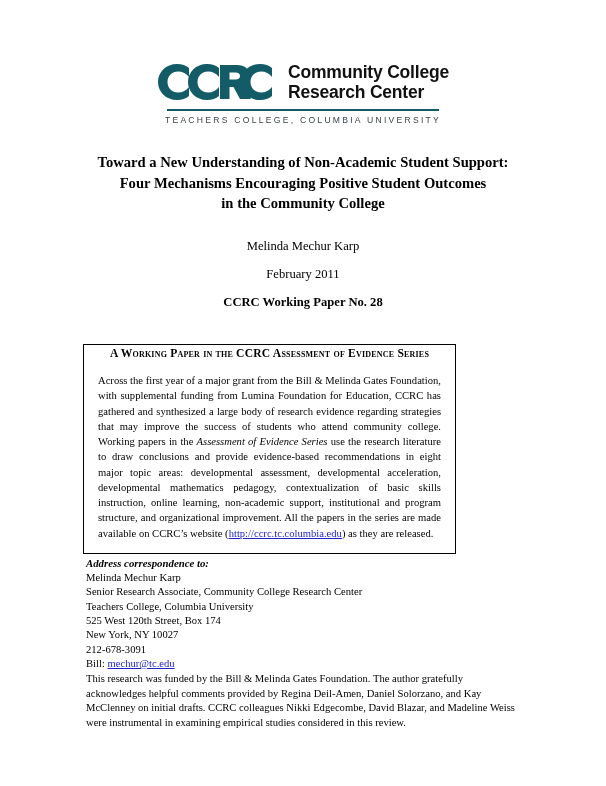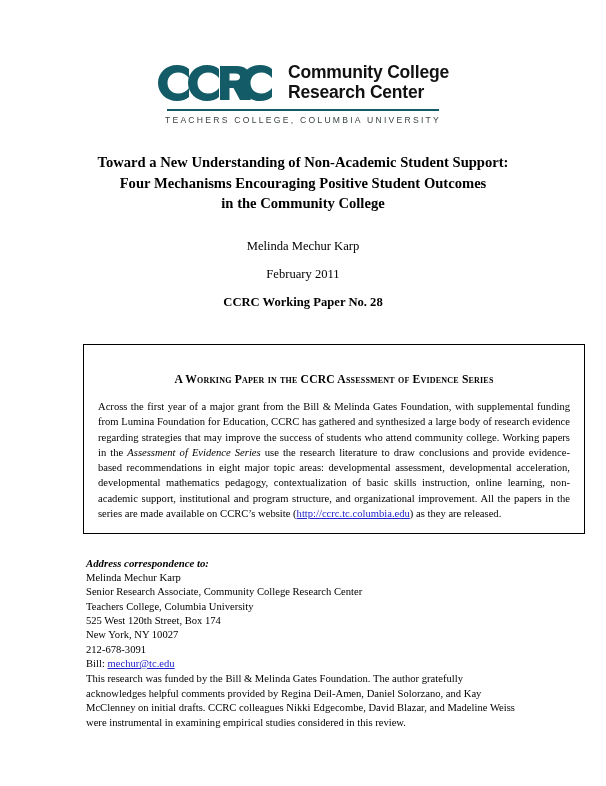--- a/index.html
+++ b/index.html
@@ -35,7 +35,7 @@
   }
   .logo-row {
     display: flex;
-    align-items: flex-end;
+    align-items: center;
     justify-content: center;
   }
   .logo-mark {

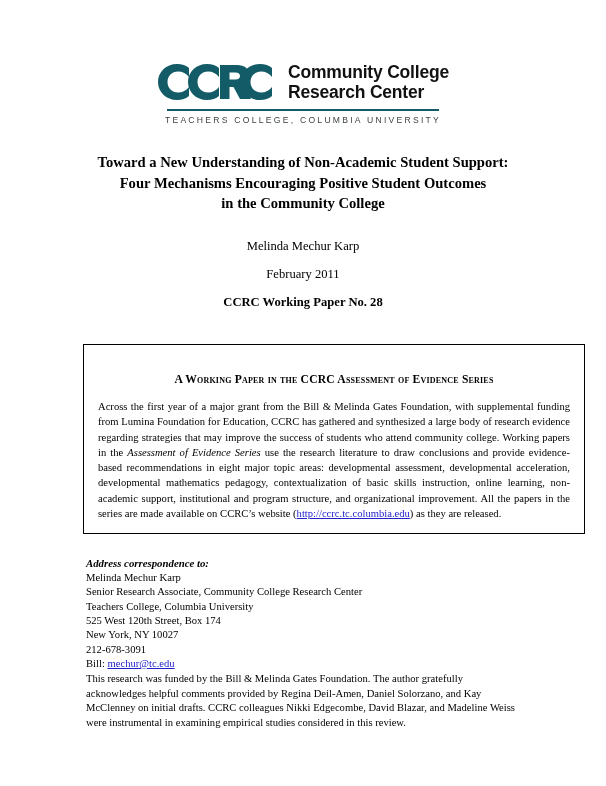--- a/index.html
+++ b/index.html
@@ -107,10 +107,10 @@
     position: absolute;
     left: 83px;
     top: 344px;
-    width: 502px;
+    width: 373px;
     border: 1px solid #000000;
     box-sizing: border-box;
-    padding: 26px 14px 12px 14px;
+    padding: 0 14px 12px 14px;
   }
   .abstract-heading {
     text-align: center;

